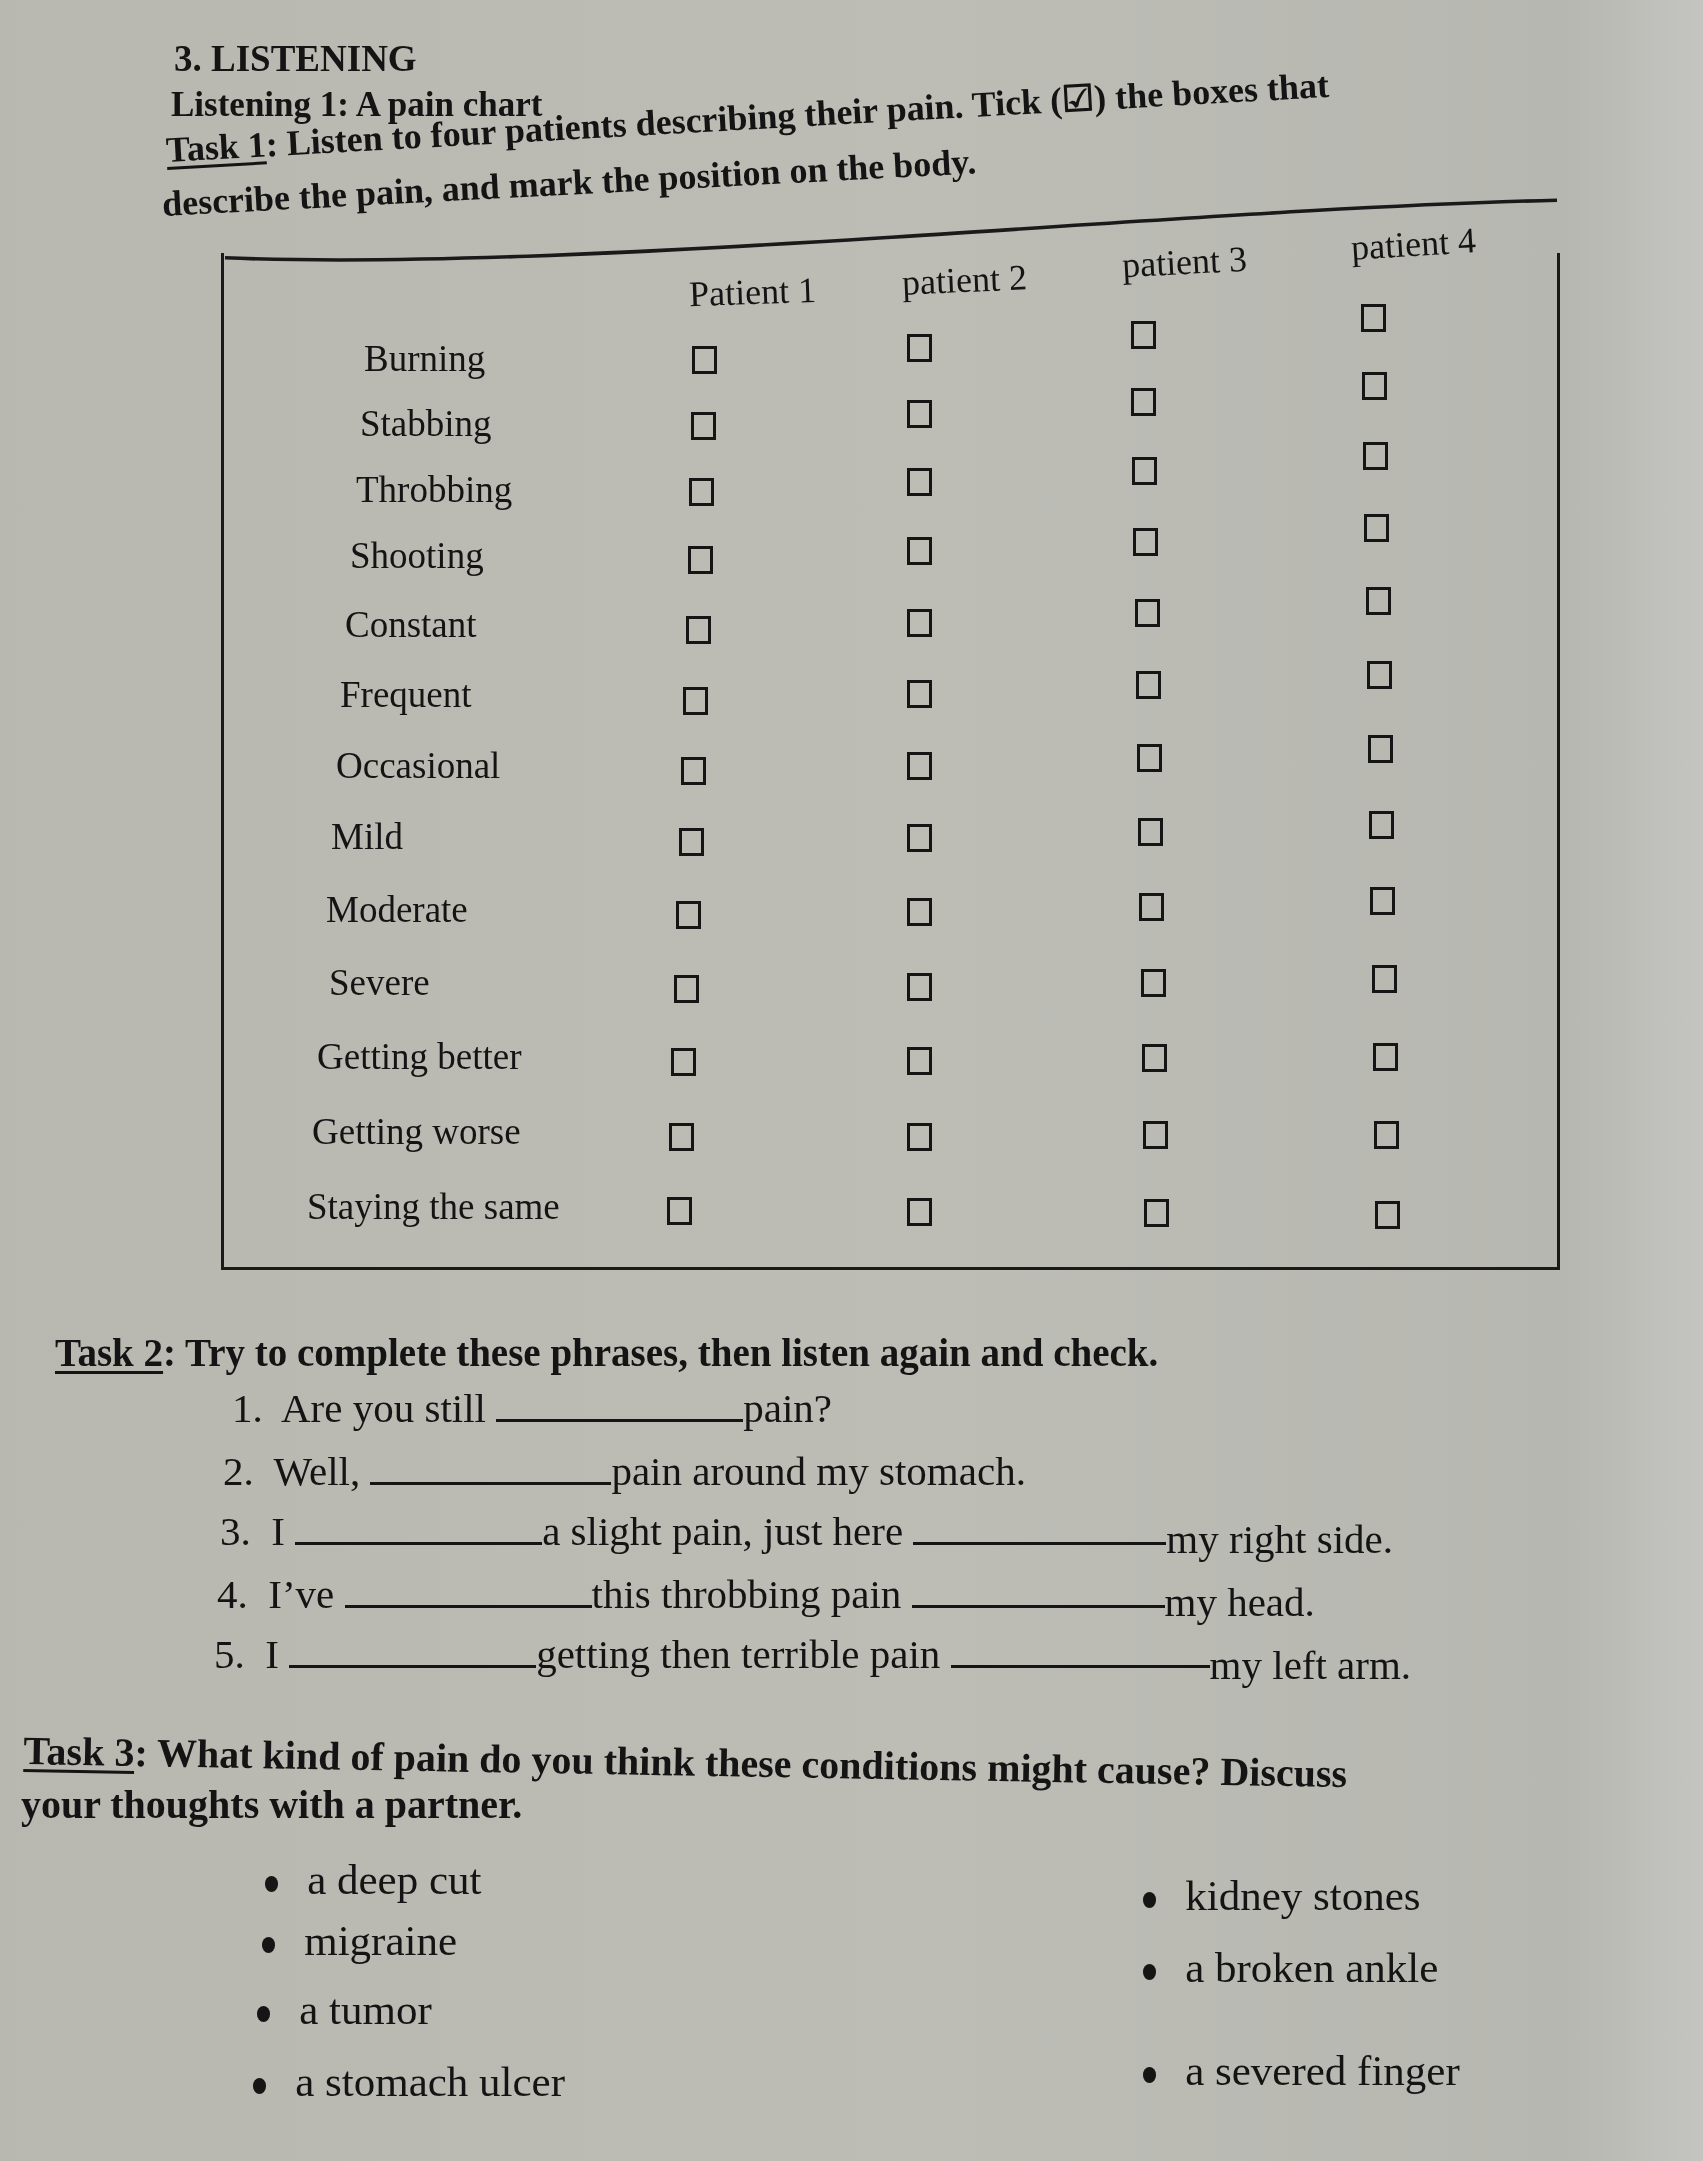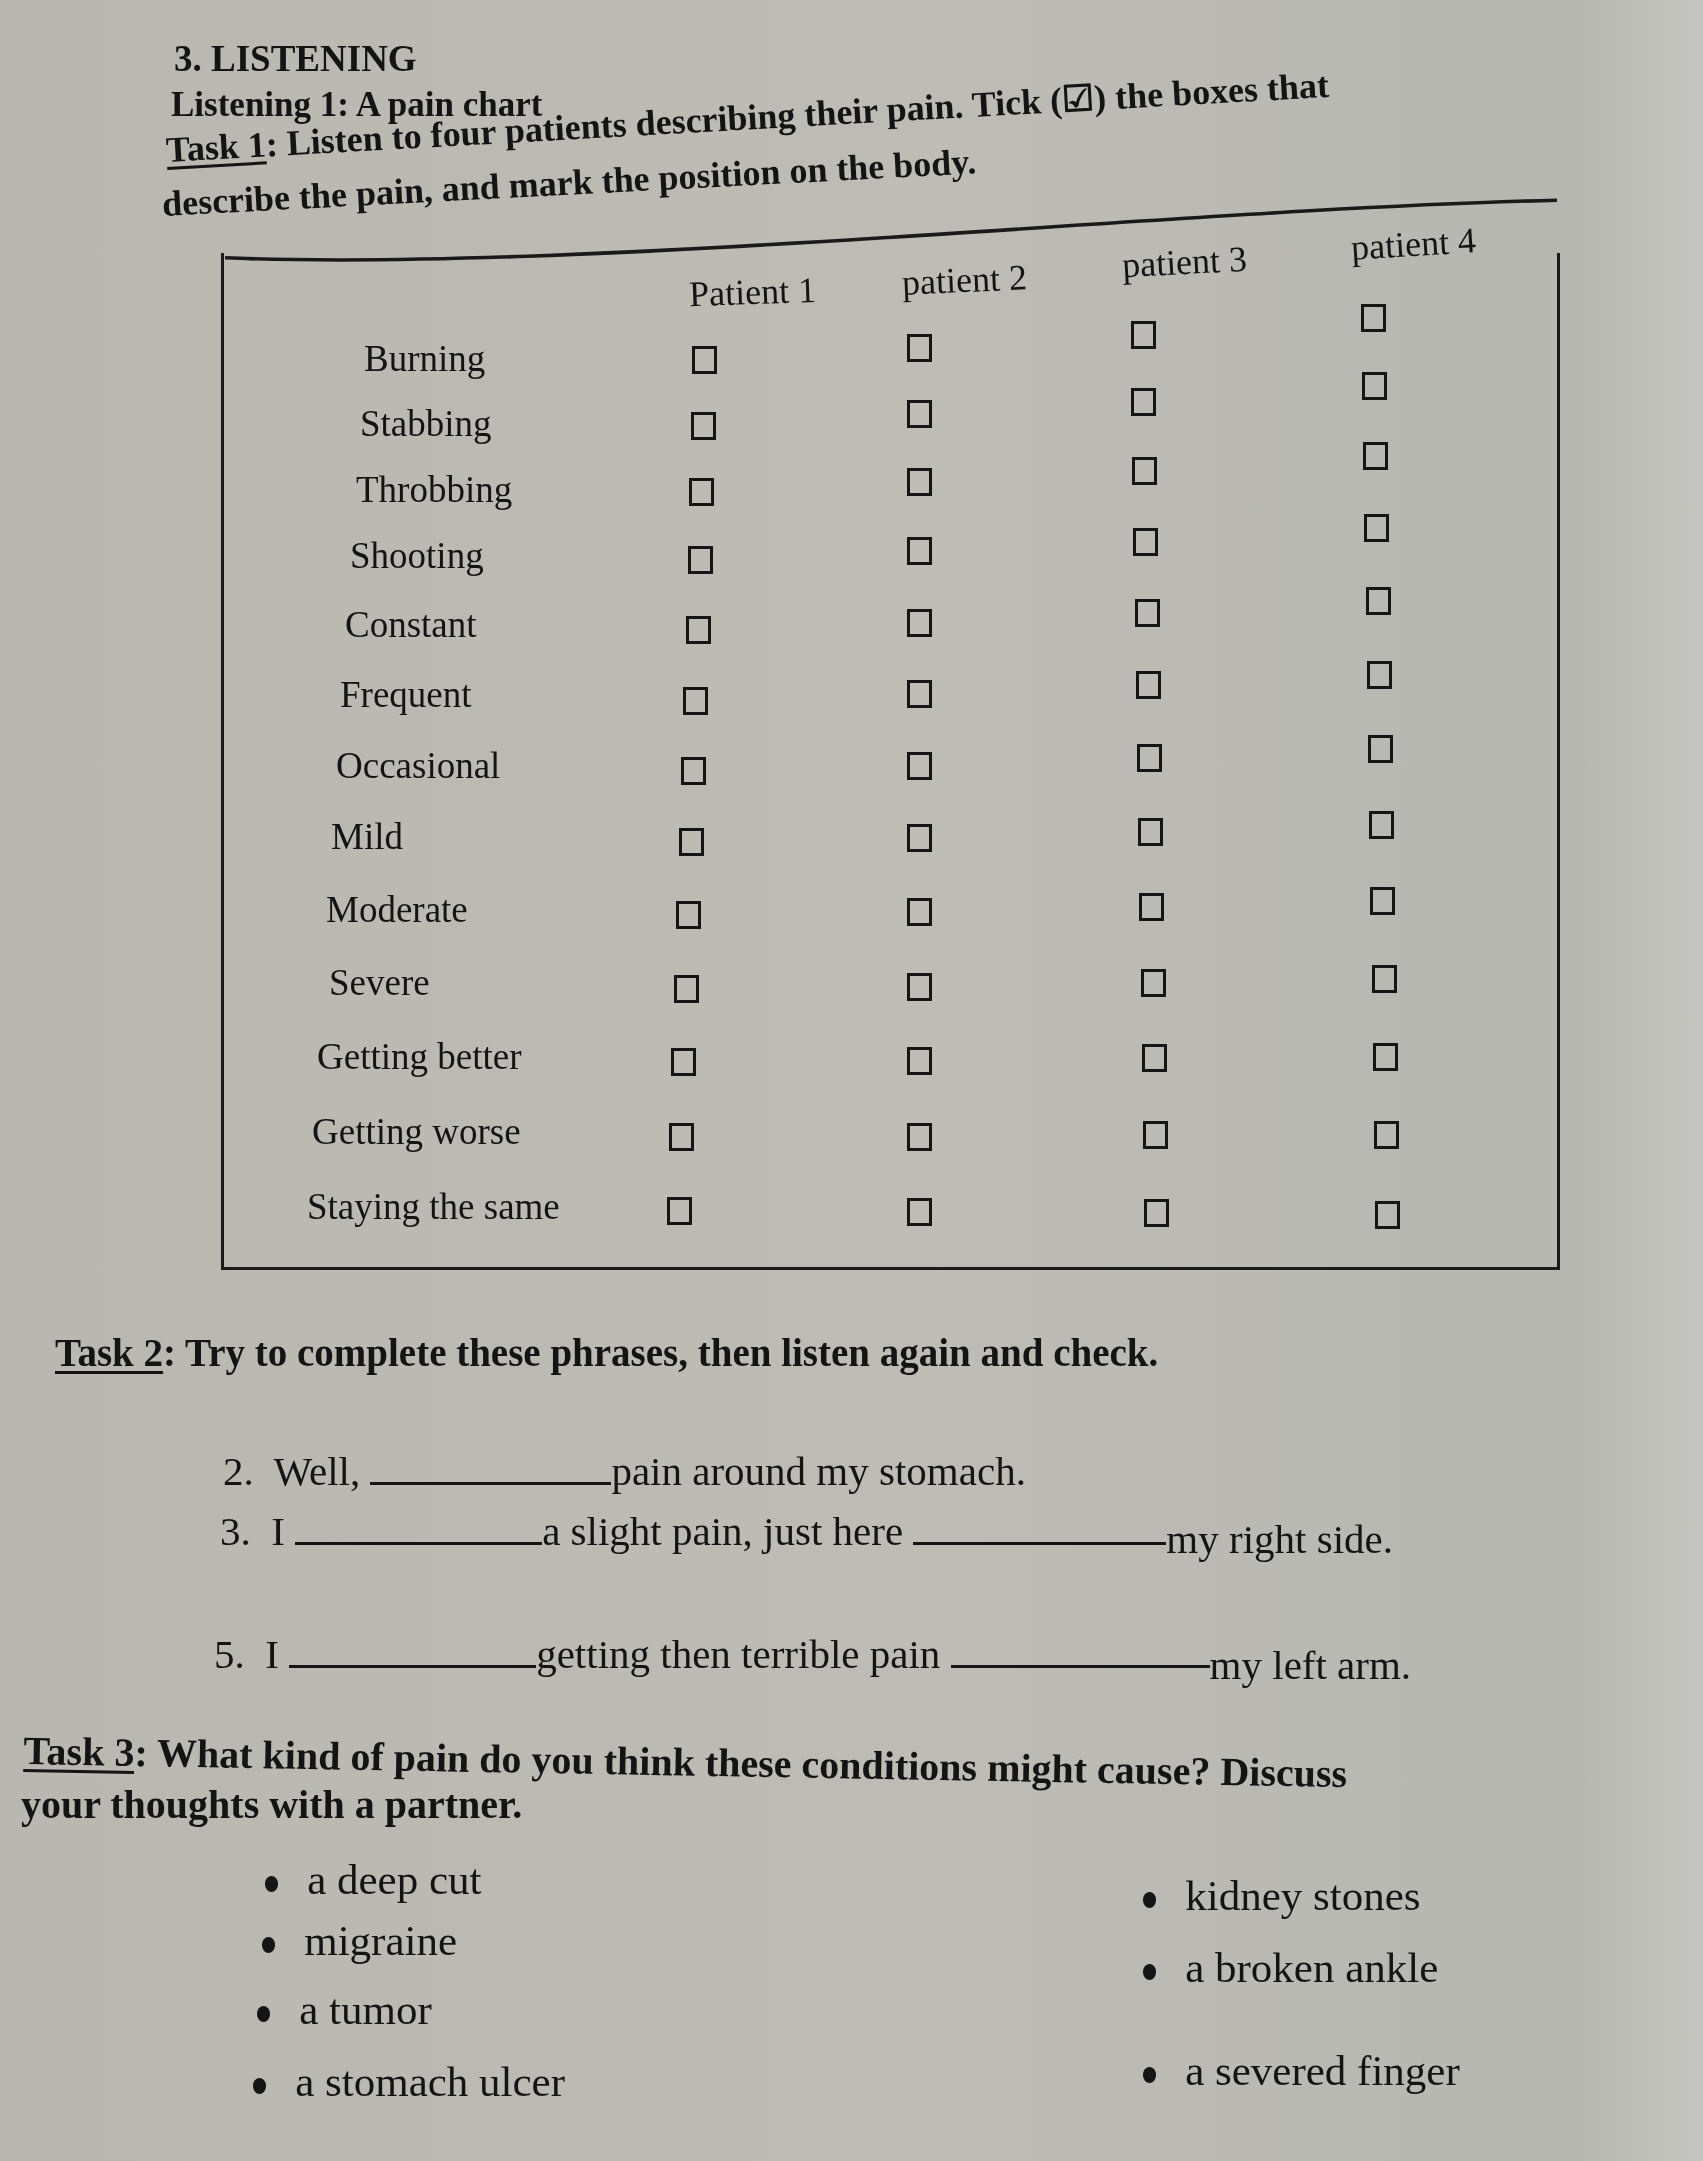--- a/index.html
+++ b/index.html
@@ -148,6 +148,10 @@
     <span class="u">Task 2</span><span>: Try to complete these phrases, then listen again and check.</span>
   </div>
 
+  <div class="abs phrase" style="left:232px;top:1384px;">
+    <span>1.</span>&nbsp; <span>Are you still</span>
+    <span class="blank" style="width:247px;"></span><span>pain?</span>
+  </div>
   <div class="abs phrase" style="left:223px;top:1447px;">
     <span>2.</span>&nbsp; <span>Well,</span>
     <span class="blank" style="width:241px;"></span><span>pain around my stomach.</span>

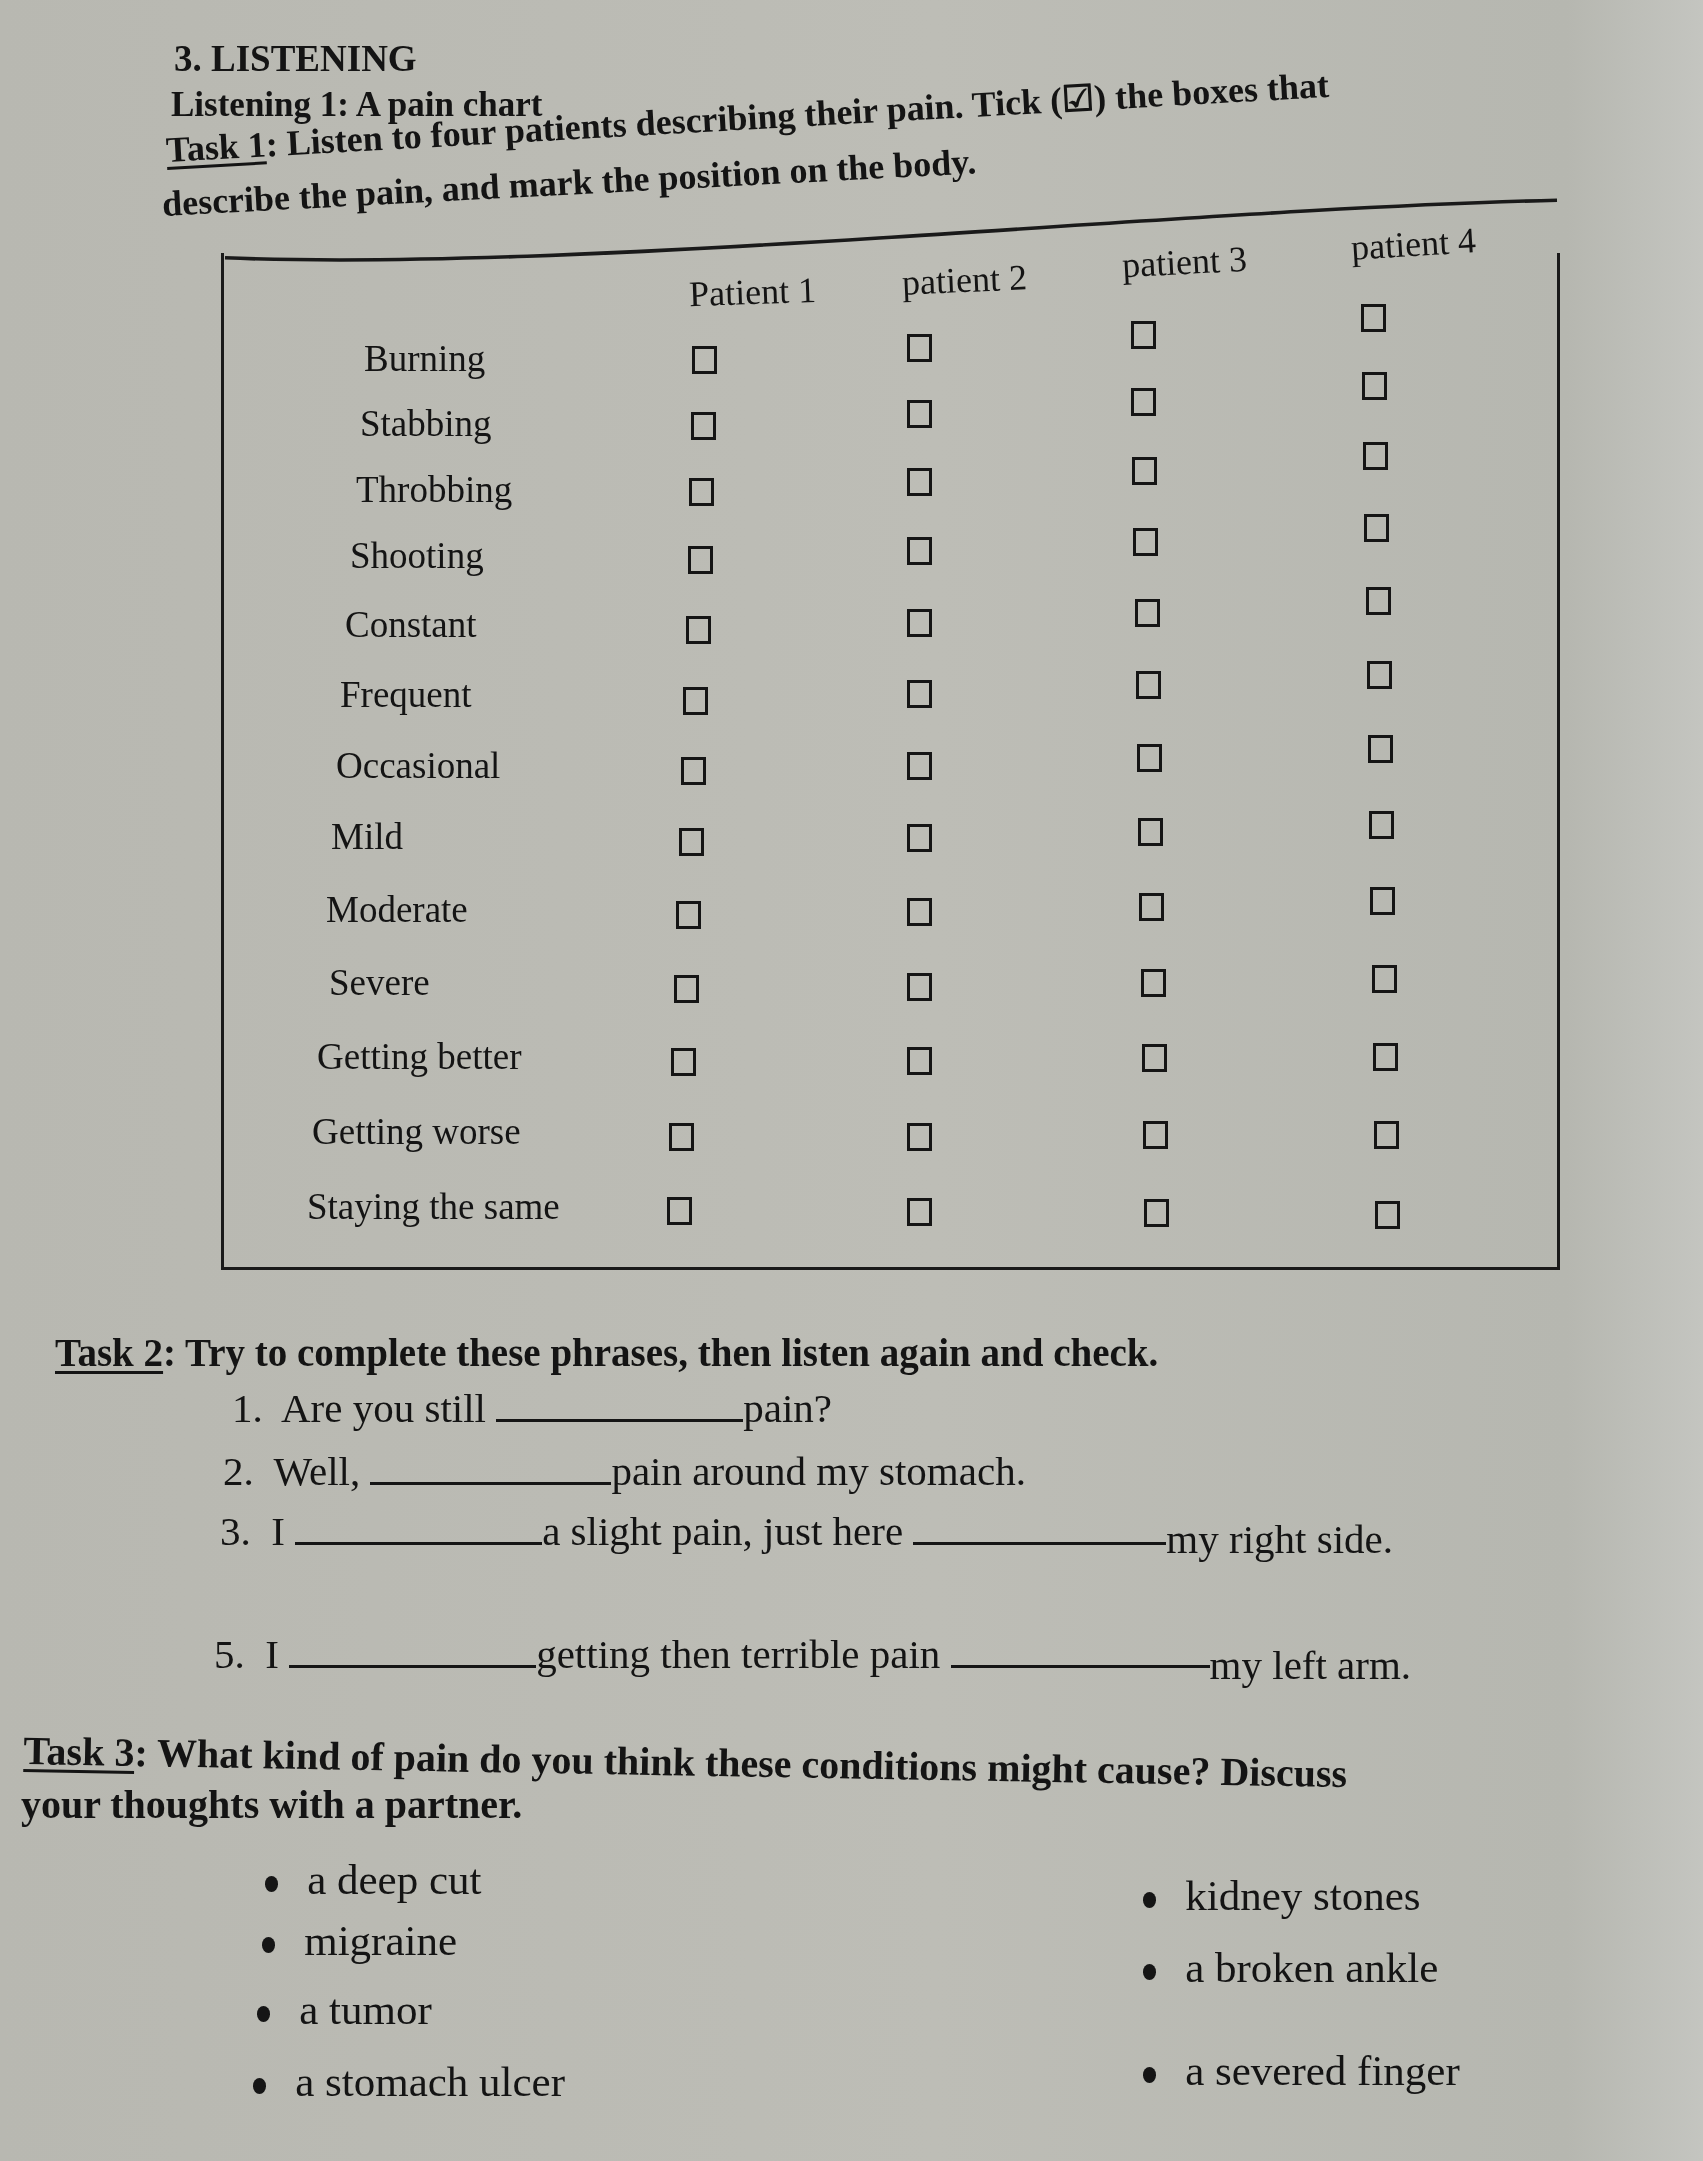--- a/index.html
+++ b/index.html
@@ -161,6 +161,11 @@
     <span class="blank" style="width:247px;"></span><span>a slight pain, just here</span>
     <span class="blank" style="width:253px;margin-top:18px;"></span><span style="position:relative;top:8.4px;">my right side.</span>
   </div>
+  <div class="abs phrase" style="left:217px;top:1570px;">
+    <span>4.</span>&nbsp; <span>I’ve</span>
+    <span class="blank" style="width:247px;"></span><span>this throbbing pain</span>
+    <span class="blank" style="width:253px;"></span><span style="position:relative;top:8.4px;">my head.</span>
+  </div>
   <div class="abs phrase" style="left:214px;top:1630px;">
     <span>5.</span>&nbsp; <span>I</span>
     <span class="blank" style="width:247px;"></span><span>getting then terrible pain</span>

